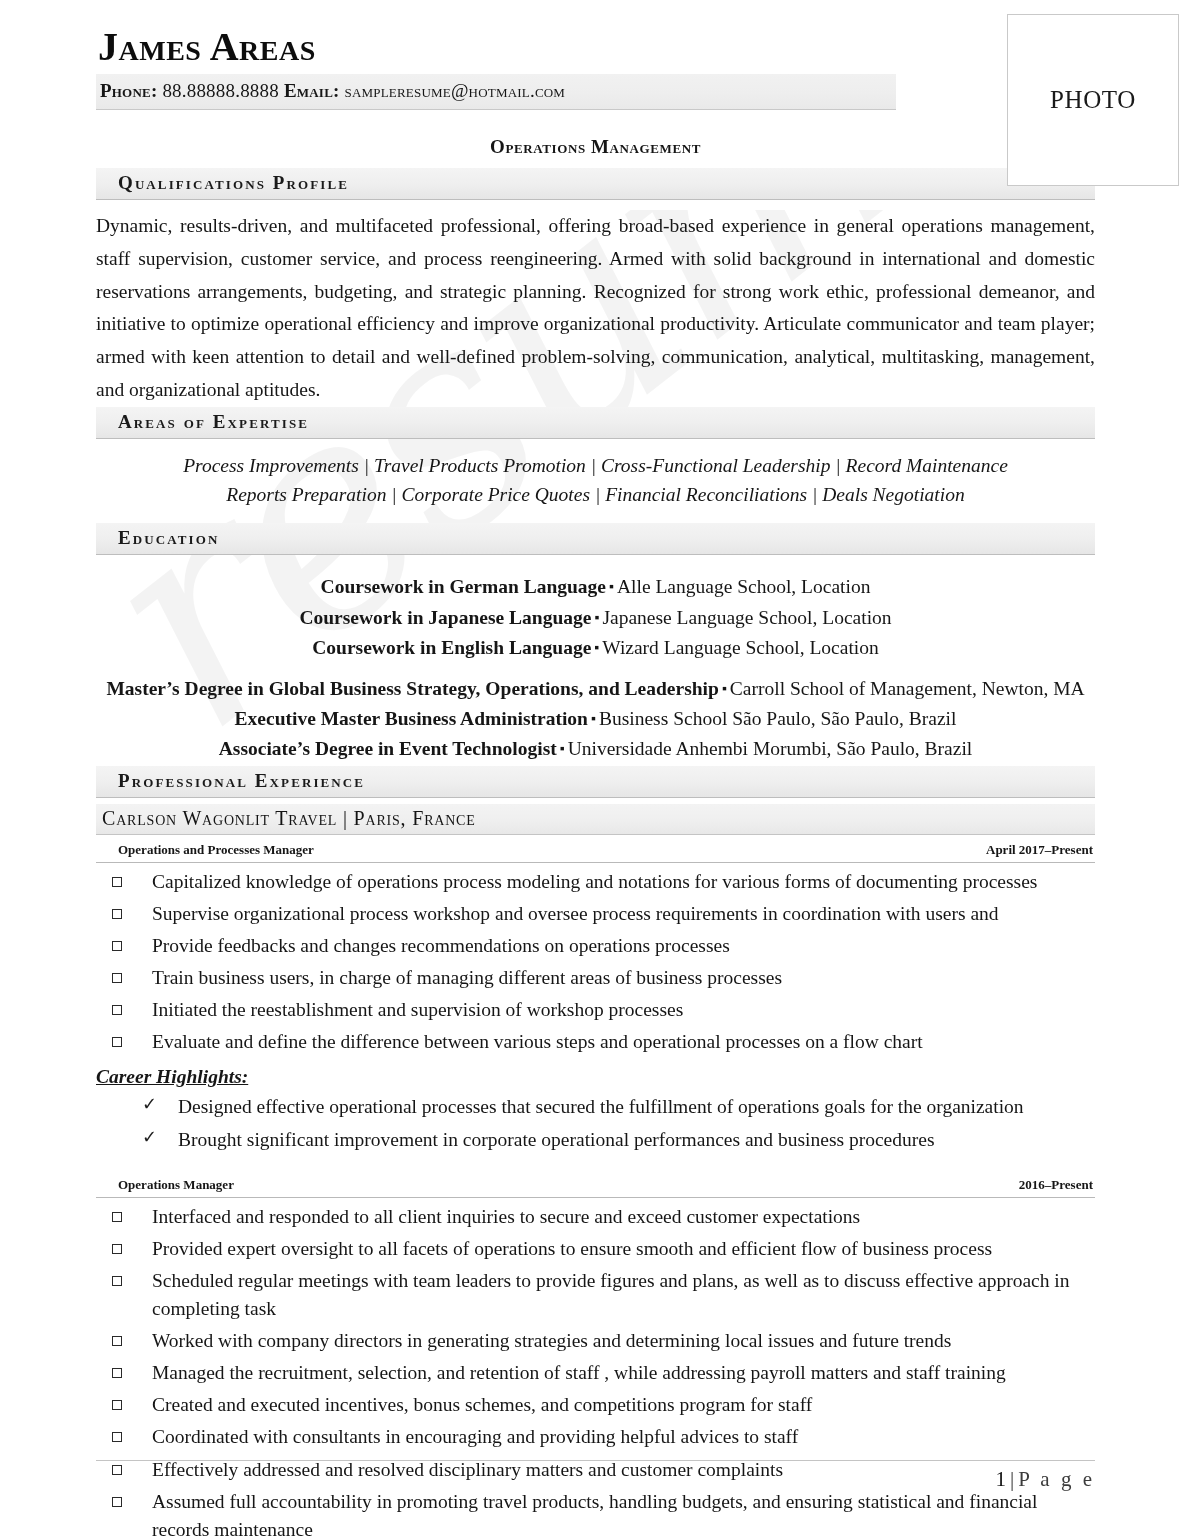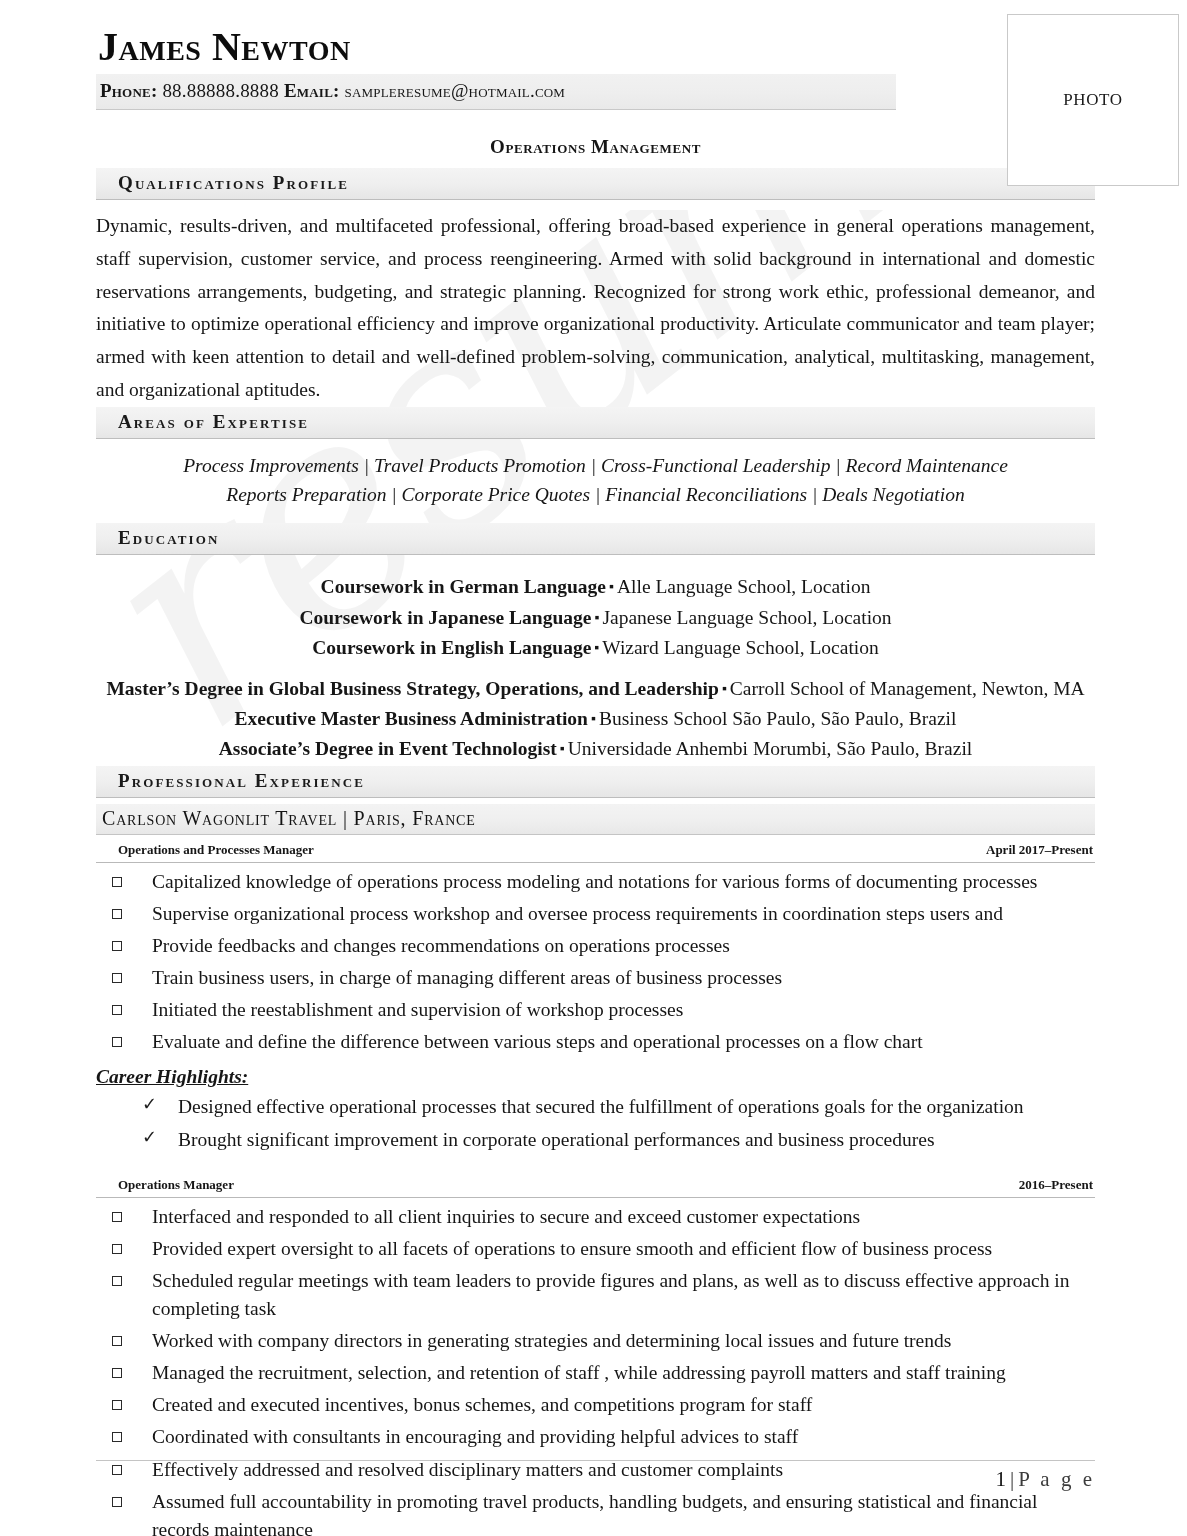--- a/index.html
+++ b/index.html
@@ -241,7 +241,7 @@
   <div class="content">
 
     <div class="hdr">
-      <div class="name">James Newton</div>
+      <div class="name">James Areas</div>
 
       <div class="contact-block">
         <div class="contact-line">

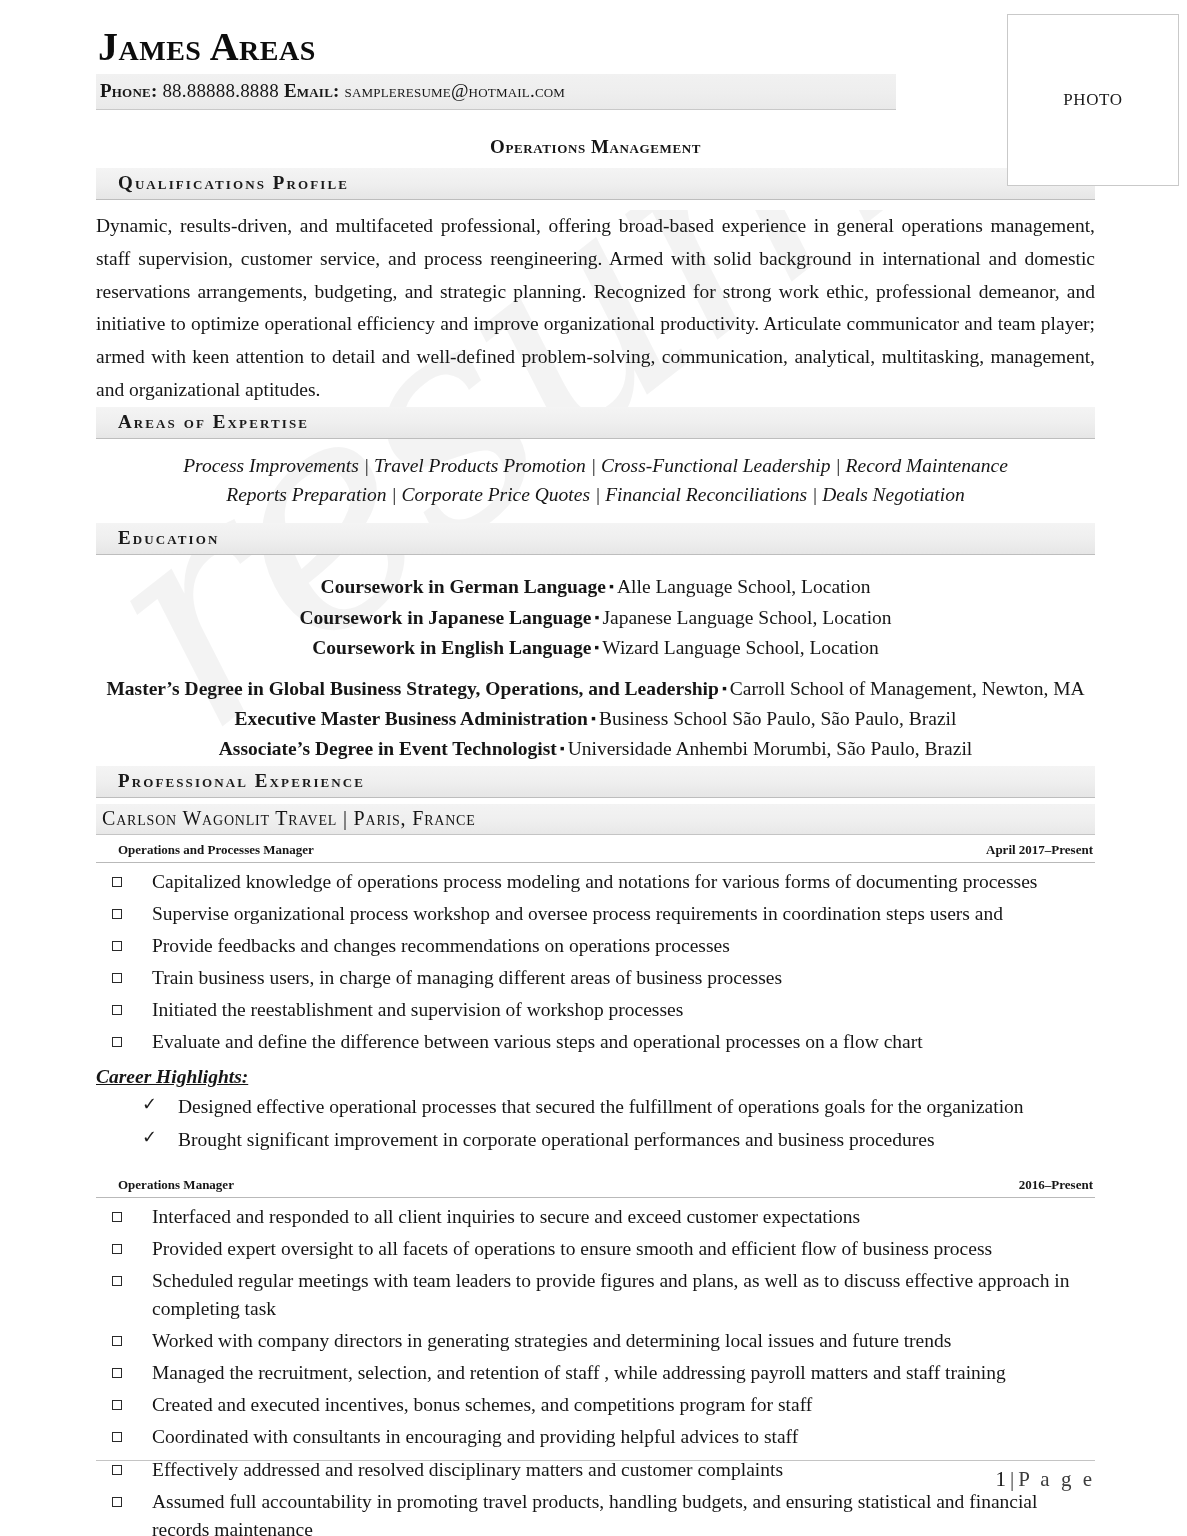--- a/index.html
+++ b/index.html
@@ -85,7 +85,7 @@
     display:flex;align-items:center;justify-content:center;
   }
   .photo-box span{
-    font-size:17px;
+    font-size:25px;
     letter-spacing:0.6px;
     color:#1a1a1a;
   }

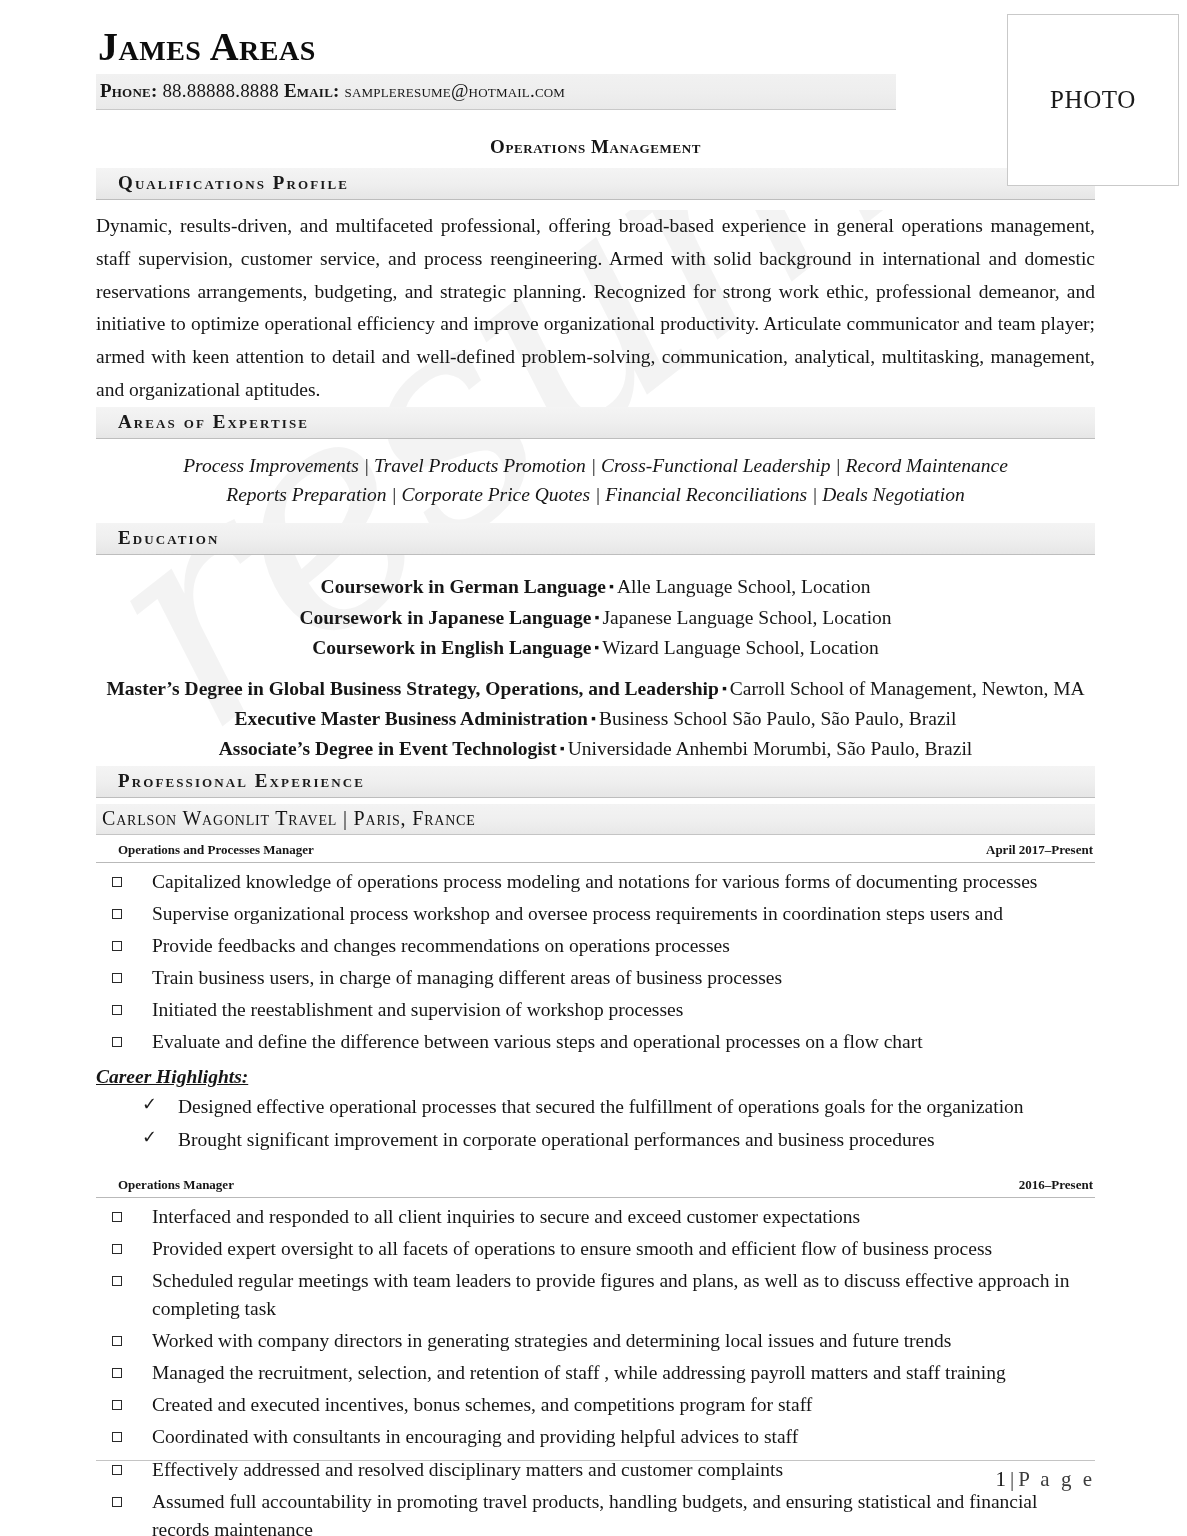--- a/index.html
+++ b/index.html
@@ -311,7 +311,7 @@
       </div>
       <ul class="bullets">
         <li>Capitalized knowledge of operations process modeling and notations for various forms of documenting processes</li>
-        <li>Supervise organizational process workshop and oversee process requirements in coordination steps users and</li>
+        <li>Supervise organizational process workshop and oversee process requirements in coordination with users and</li>
         <li>Provide feedbacks and changes recommendations on operations processes</li>
         <li>Train business users, in charge of managing different areas of business processes</li>
         <li>Initiated the reestablishment and supervision of workshop processes</li>

